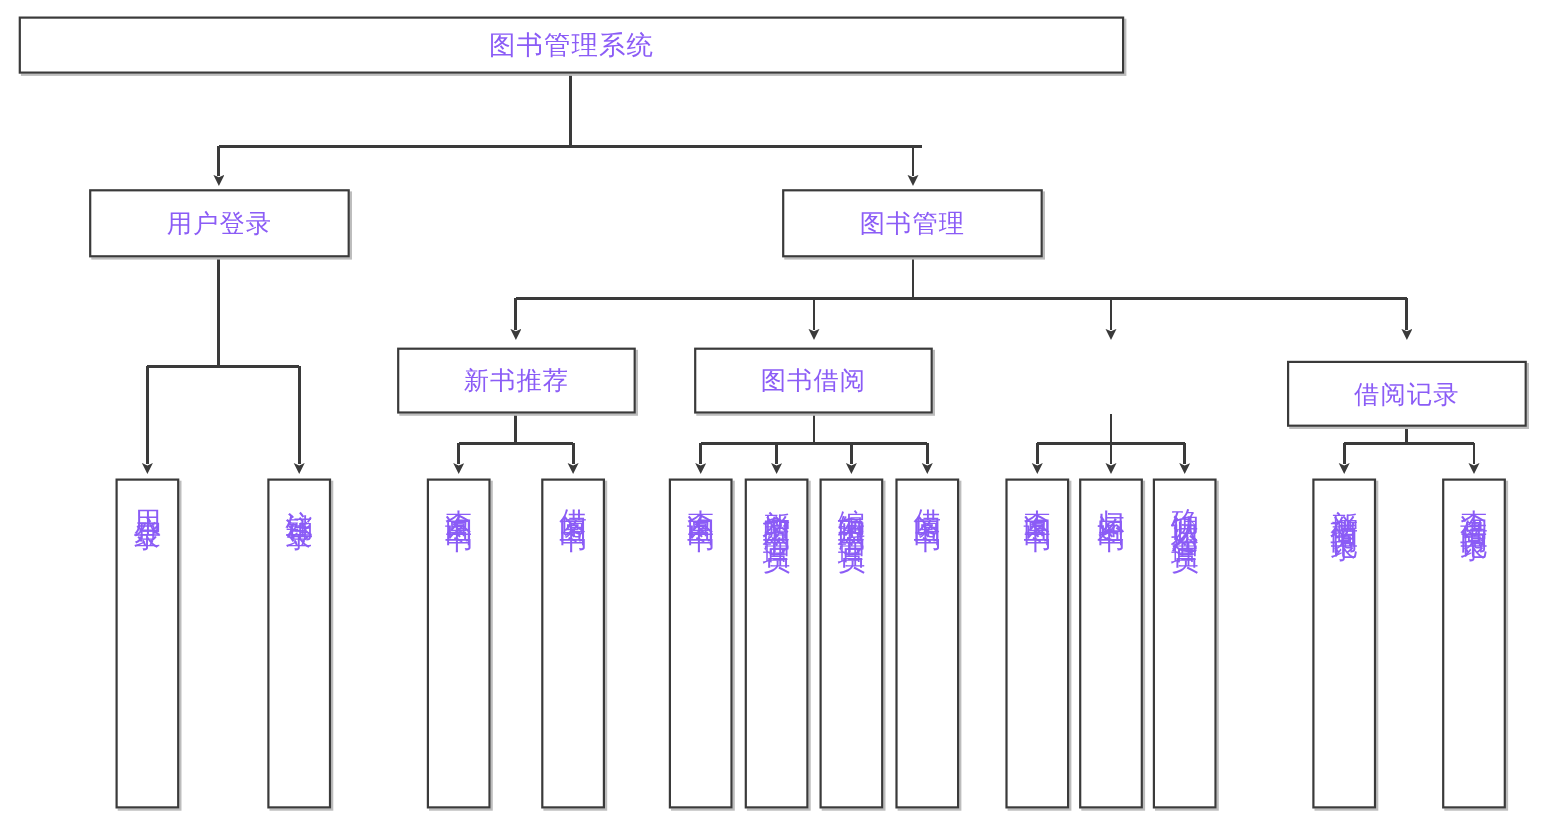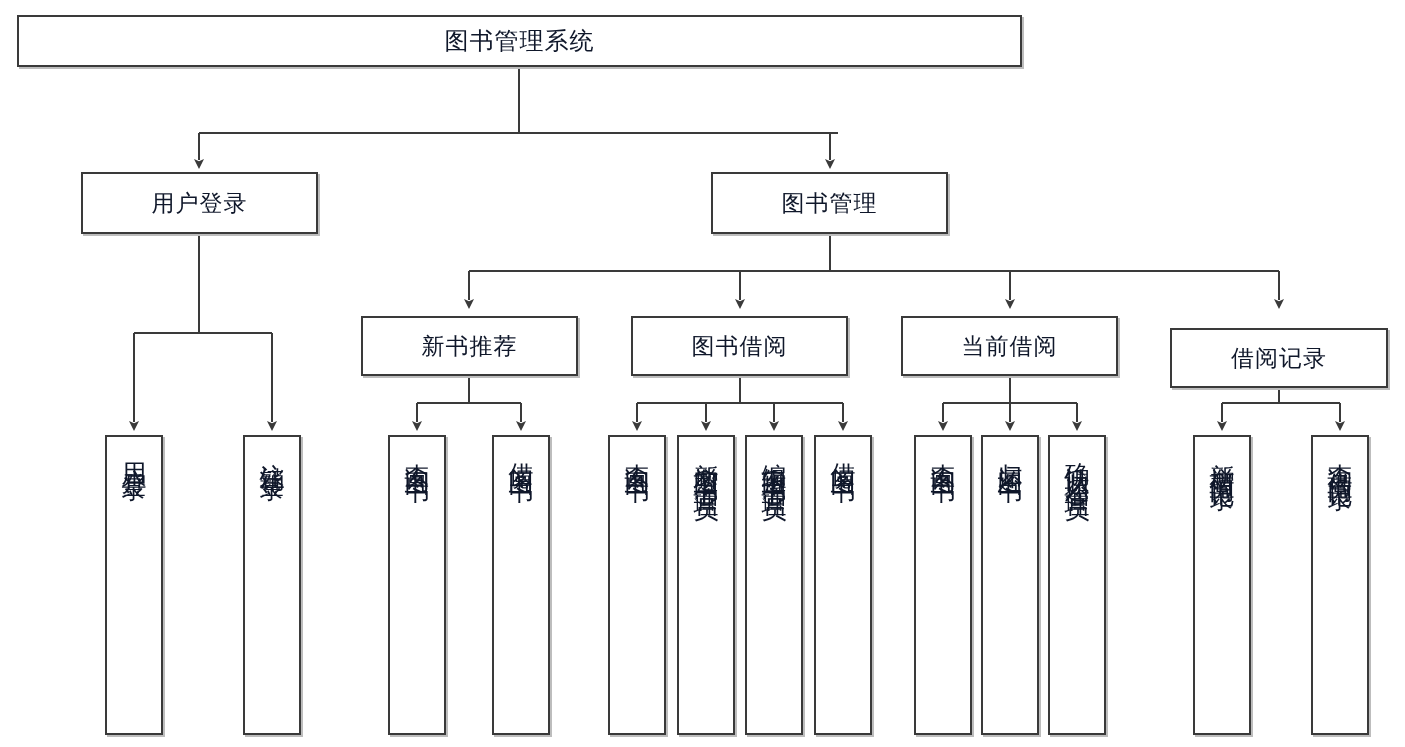--- a/index.html
+++ b/index.html
@@ -23,7 +23,7 @@
     justify-content:center;
   }
   .node .label{
-    color:#0f172a;
+    color:#8b5cf6;
     white-space:nowrap;
     letter-spacing:1px;
   }

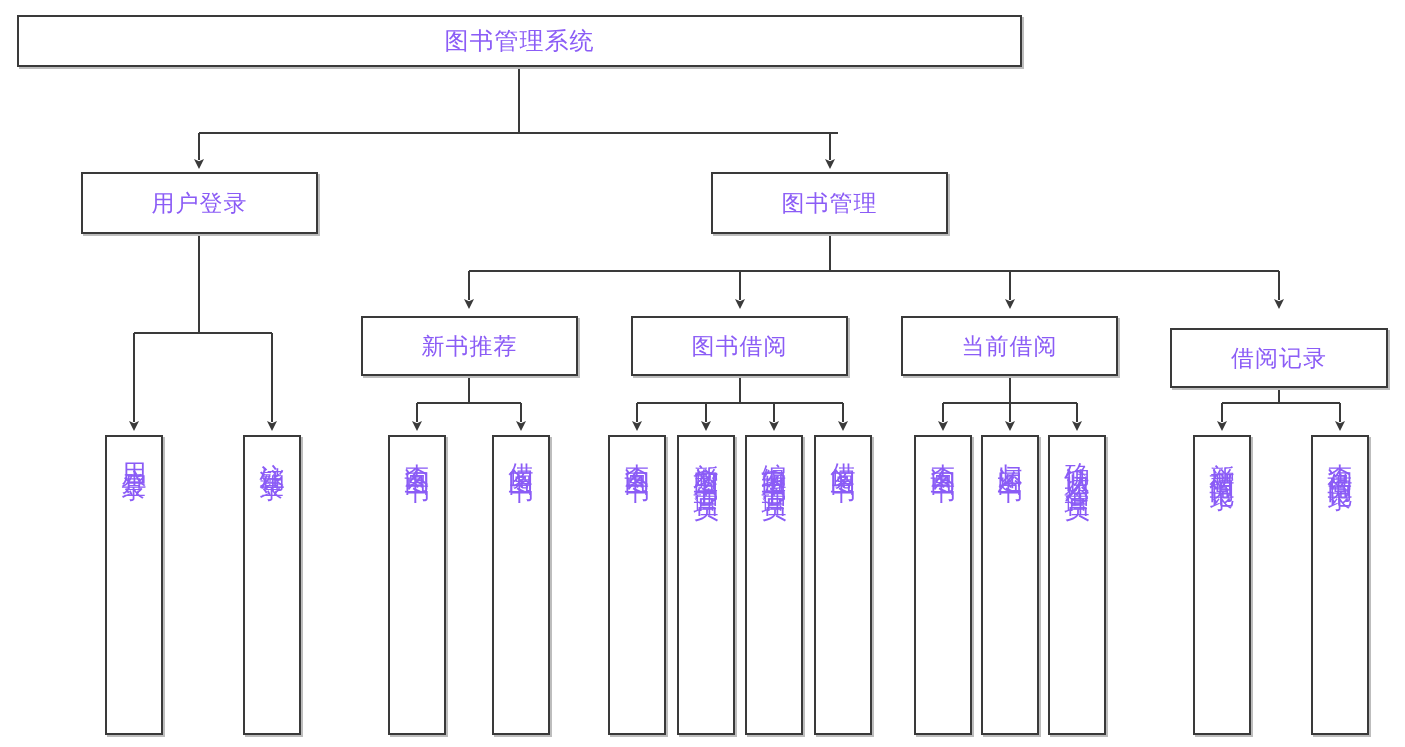--- a/index.html
+++ b/index.html
@@ -126,9 +126,6 @@
   <div class="node horiz" style="left:631px;top:316px;width:217px;height:60px;">
     <span class="label">图书借阅</span>
   </div>
-  <div class="node horiz" style="left:901px;top:316px;width:217px;height:60px;">
-    <span class="label">当前借阅</span>
-  </div>
   <div class="node horiz" style="left:1170px;top:328px;width:218px;height:60px;">
     <span class="label">借阅记录</span>
   </div>

